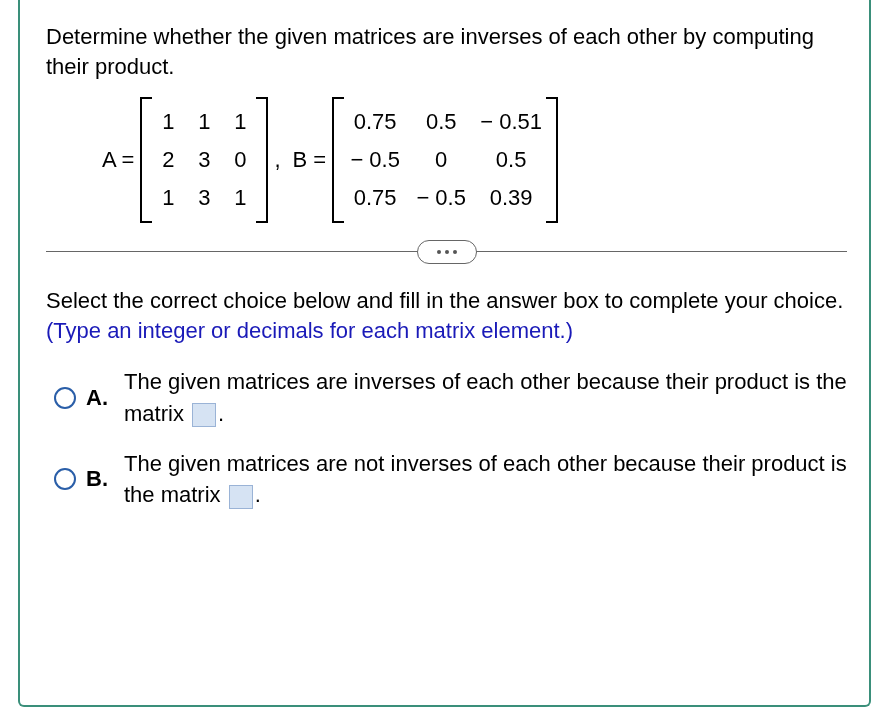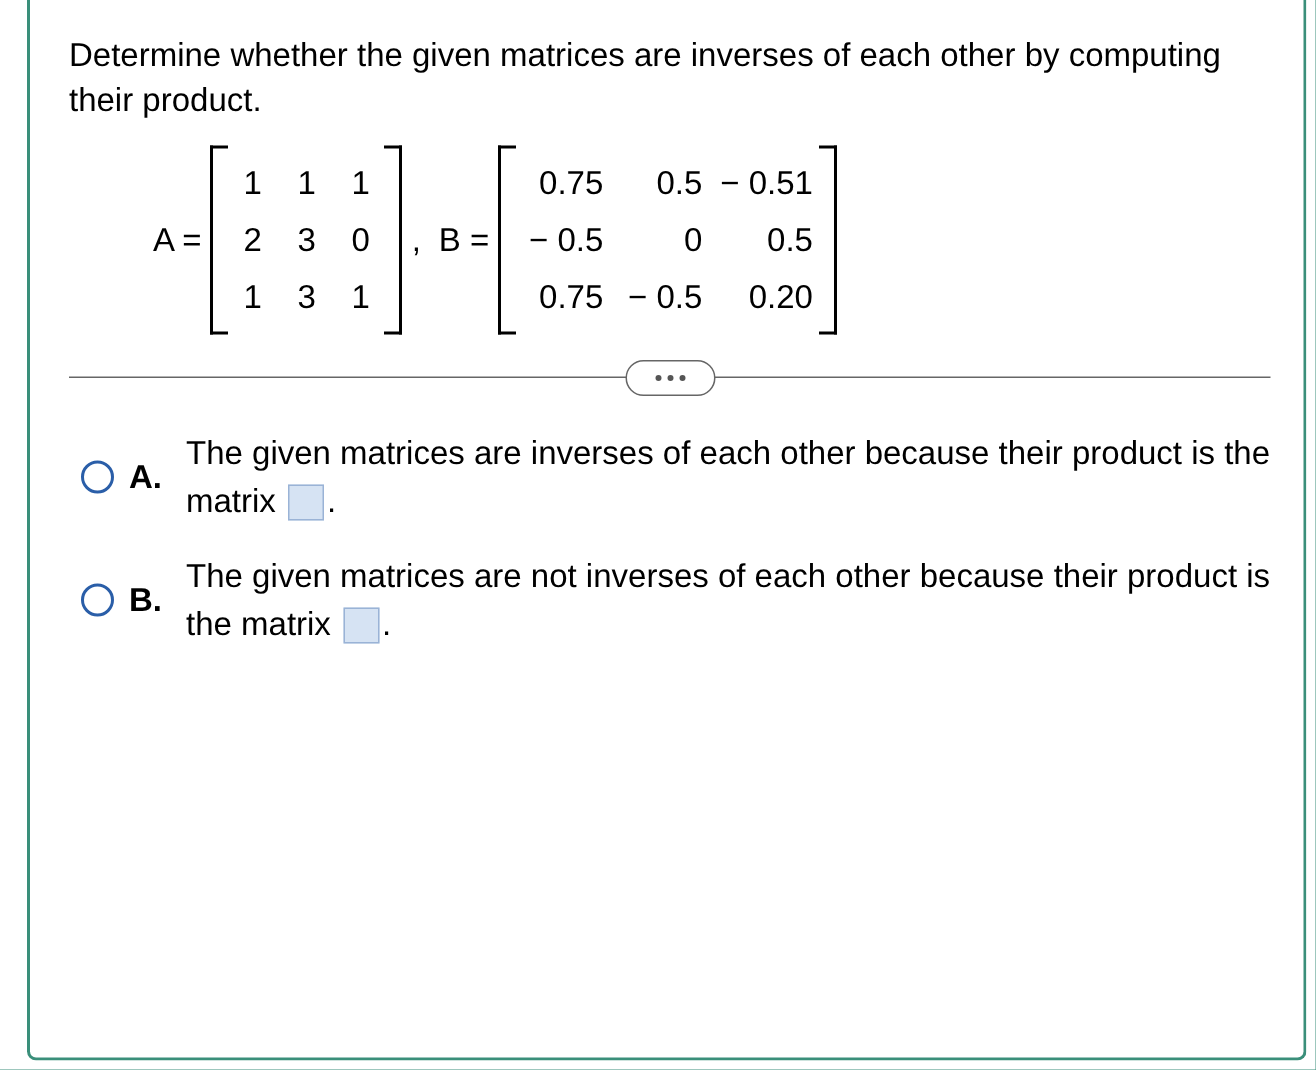--- a/index.html
+++ b/index.html
@@ -56,7 +56,7 @@
     min-width: 20px;
     white-space: nowrap;
   }
-  .mtable.b td { min-width: 54px; padding: 6px 6px; text-align: right; }
+  .mtable.b td { min-width: 54px; padding: 6px 6px; }
   .divider-wrap {
     position: relative;
     margin: 28px 0 34px 0;

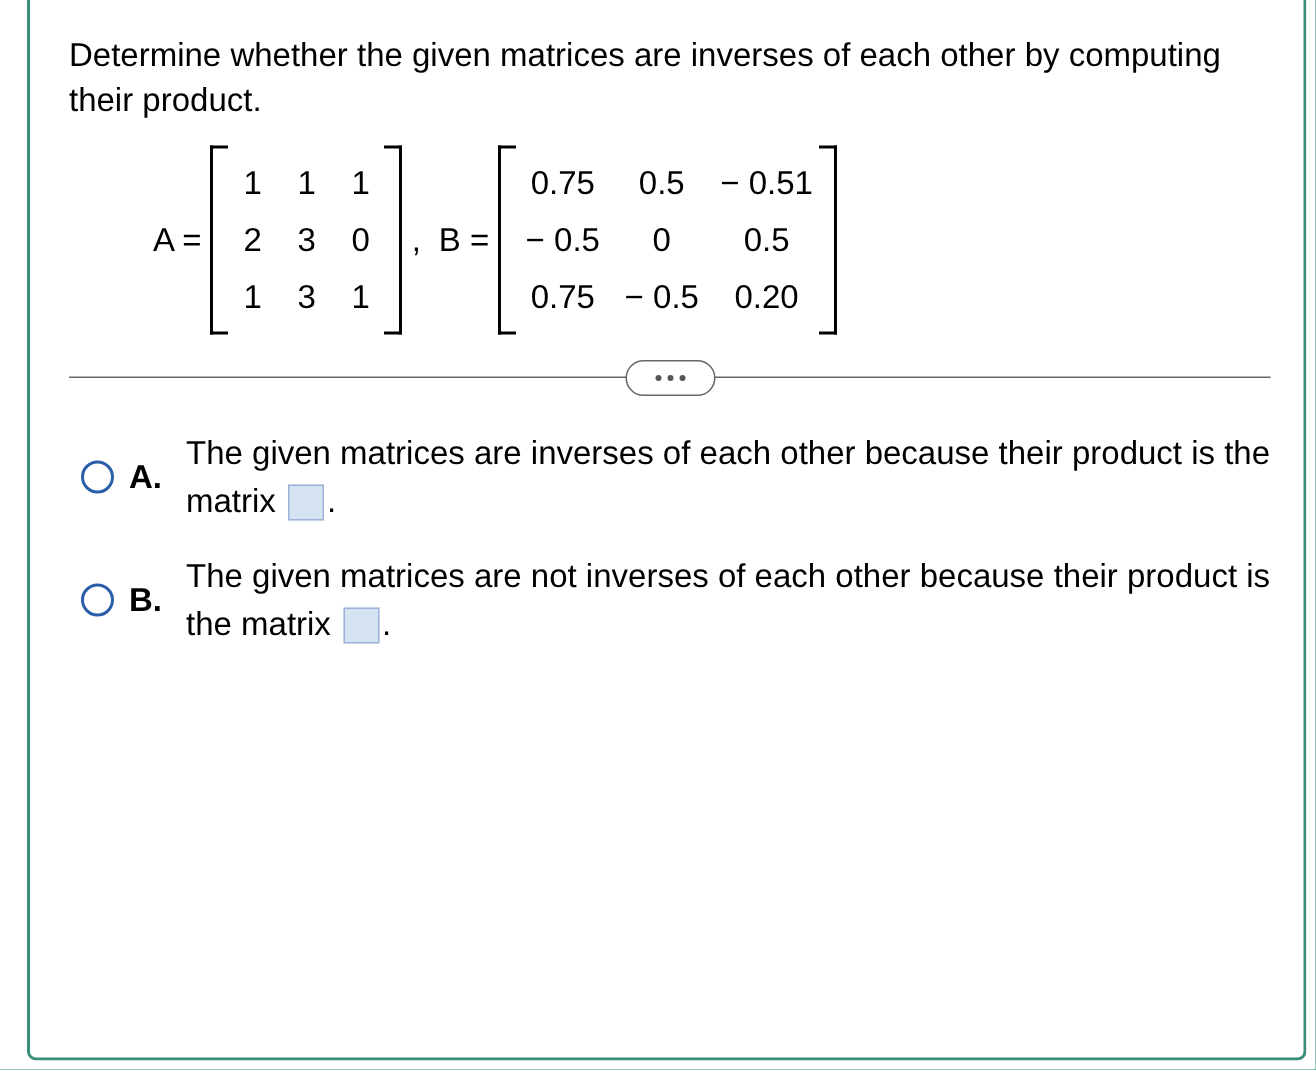--- a/index.html
+++ b/index.html
@@ -168,7 +168,7 @@
           <tr>
             <td>0.75</td>
             <td>− 0.5</td>
-            <td>0.20</td>
+            <td>0.39</td>
           </tr>
         </tbody>
           </table>

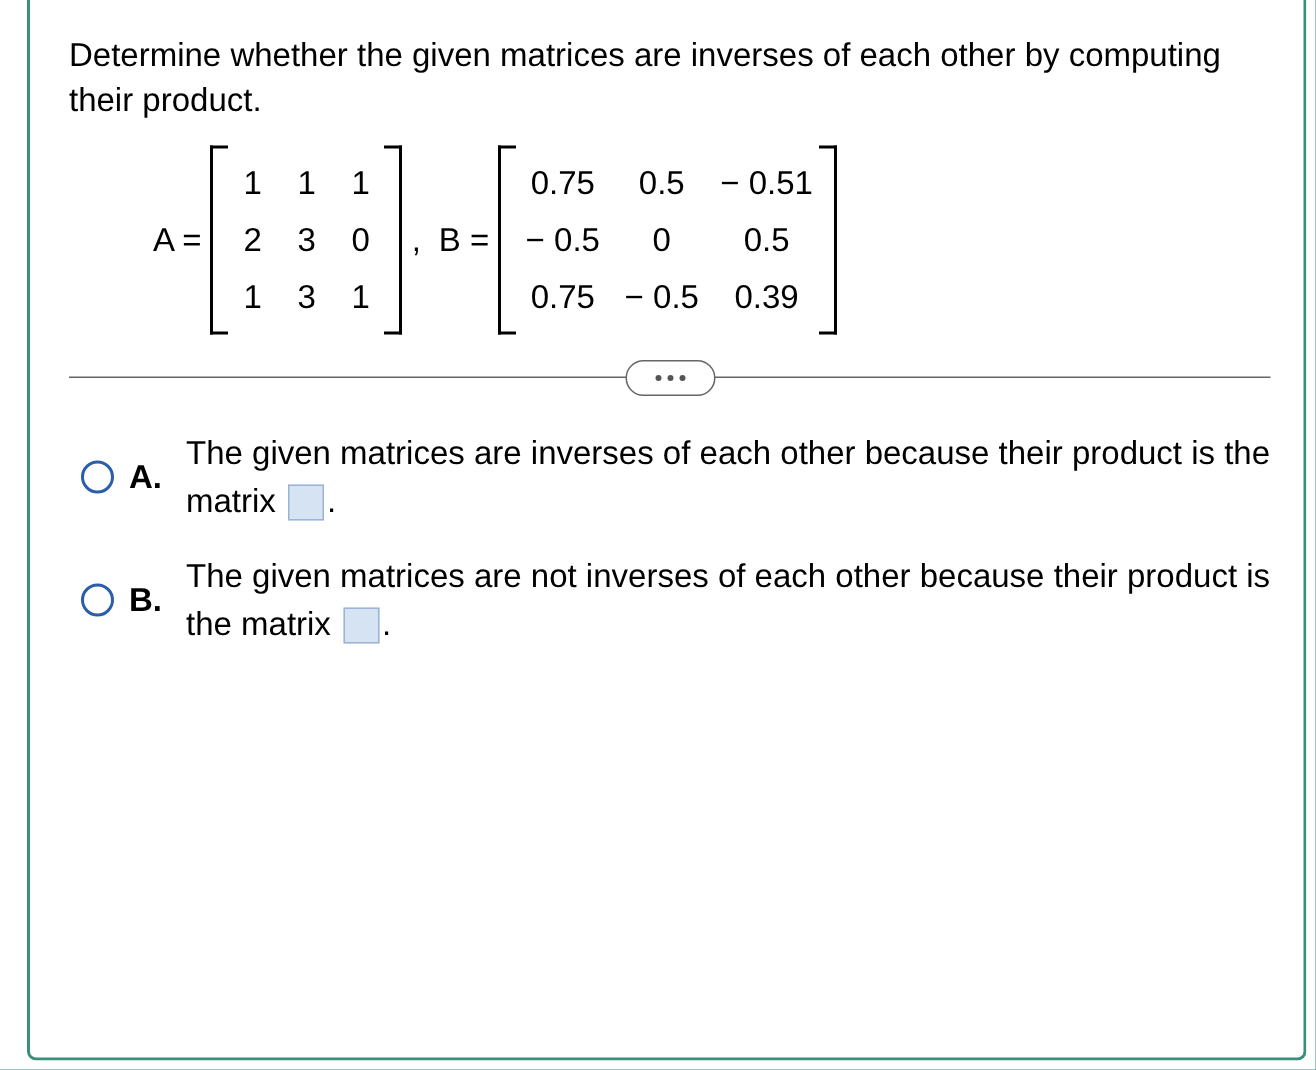--- a/index.html
+++ b/index.html
@@ -184,6 +184,10 @@
       </div>
     </div>
 
+    <div class="select-prompt">
+      <span>Select the correct choice below and fill in the answer box to complete your choice.</span><br>
+      <span class="hint">(Type an integer or decimals for each matrix element.)</span>
+    </div>
 
     <div class="choices">
 

